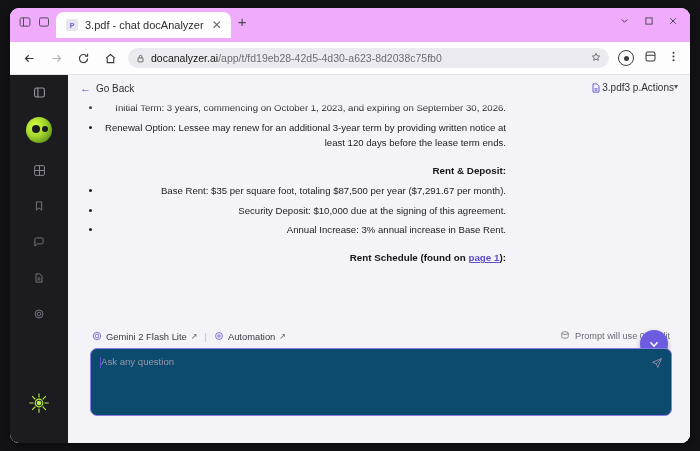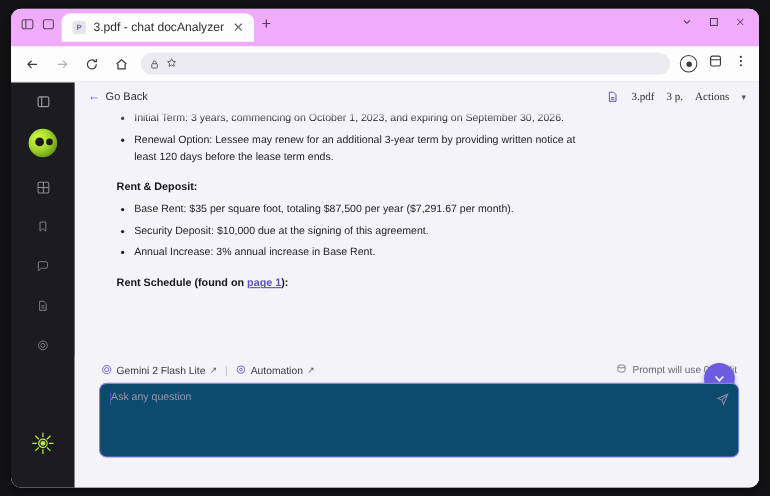--- a/index.html
+++ b/index.html
@@ -436,6 +436,7 @@
             <path d="M5.5 7V5a2.5 2.5 0 0 1 5 0v2"></path>
           </svg>
       </span>
+      <span class="u"><b>docanalyzer.ai</b><i>/app/t/fd19eb28-42d5-4d30-a623-8d2038c75fb0</i></span>
       <span class="star">
         <svg width="10" height="10" viewBox="0 0 16 16" fill="none" stroke="currentColor" stroke-width="1.3">
             <polygon points="8,2.2 9.8,6 13.8,6.5 10.9,9.3 11.7,13.3 8,11.4 4.3,13.3 5.1,9.3 2.2,6.5 6.2,6"></polygon>

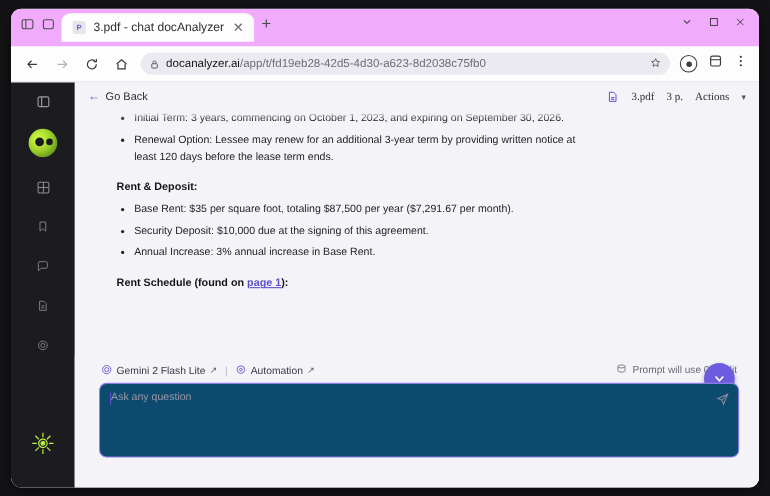--- a/index.html
+++ b/index.html
@@ -232,11 +232,9 @@
   .apphead-right {
     margin-left: auto;
     display: flex;
-    align-items: center;
-    gap: 11px;
+    align-items: flex-start;
     font-size: 10px;
     color: #2f2f38;
-    font-family: Liberation Serif, serif;
   }
   .apphead-right .pdf-ic { color: #5b4fcf; display: flex; }
   .apphead-right .chev { font-size: 8px; color: #55555f; }

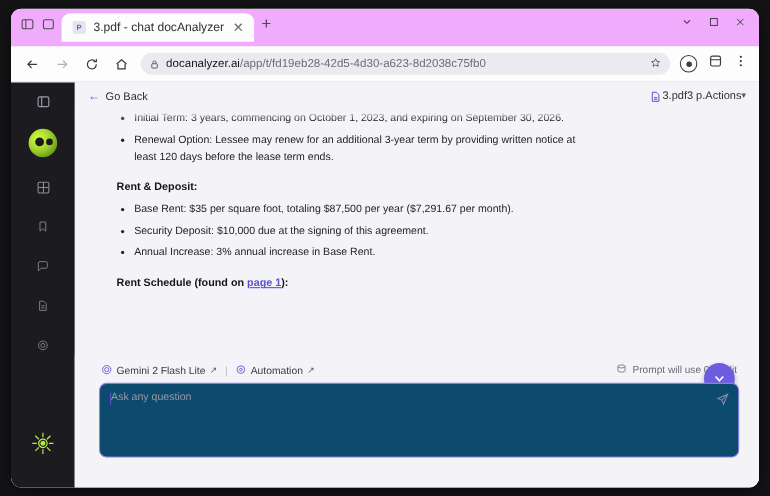--- a/index.html
+++ b/index.html
@@ -242,8 +242,9 @@
   .docscroll {
     flex: 1;
     overflow: hidden;
-    padding: 0 18px 0 38px;
+    padding: 0 18px 0 18px;
     position: relative;
+    text-align: right;
   }
   .doc {
     font-size: 9.6px;

